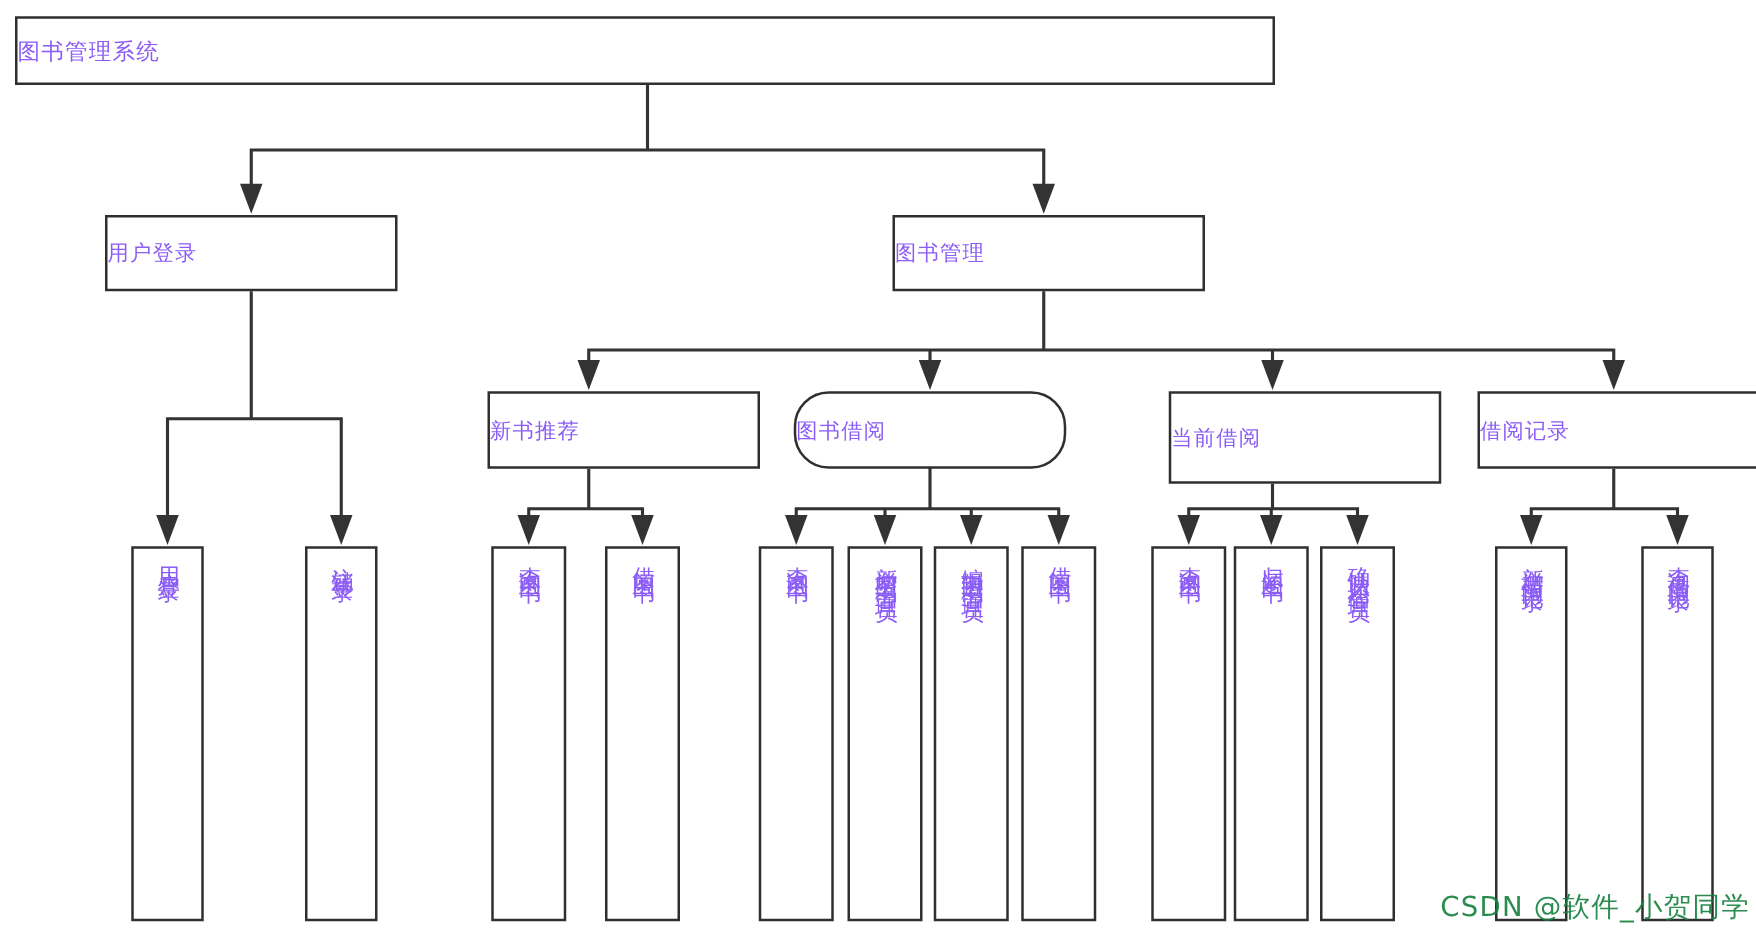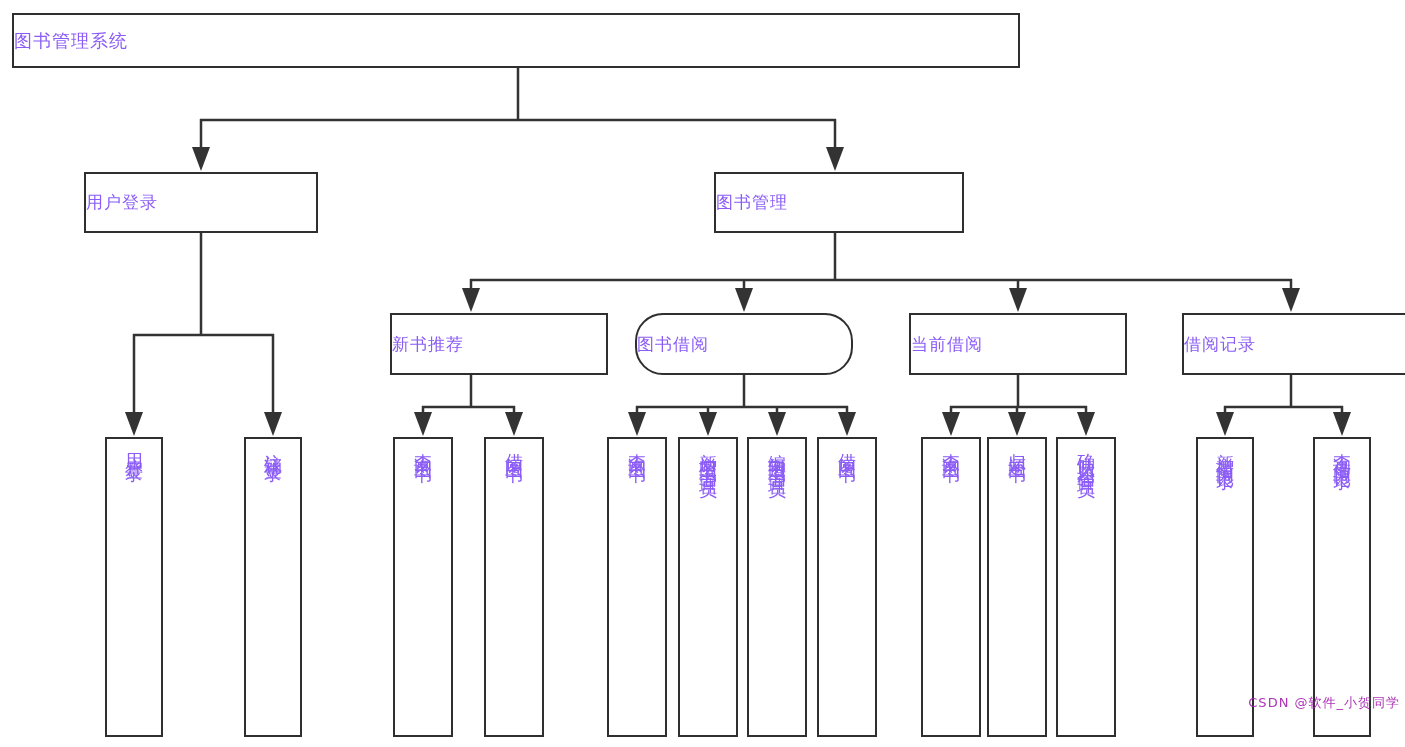--- a/index.html
+++ b/index.html
@@ -74,7 +74,7 @@
   <div class="node h" style="left:635px;top:313px;width:218px;height:62px;border-radius:28px;">
     <span>图书借阅</span>
   </div>
-  <div class="node h" style="left:909px;top:313px;width:218px;height:62px;">
+  <div class="node h" style="left:935px;top:313px;width:218px;height:74px;">
     <span>当前借阅</span>
   </div>
   <div class="node h" style="left:1182px;top:313px;width:242px;height:62px;">

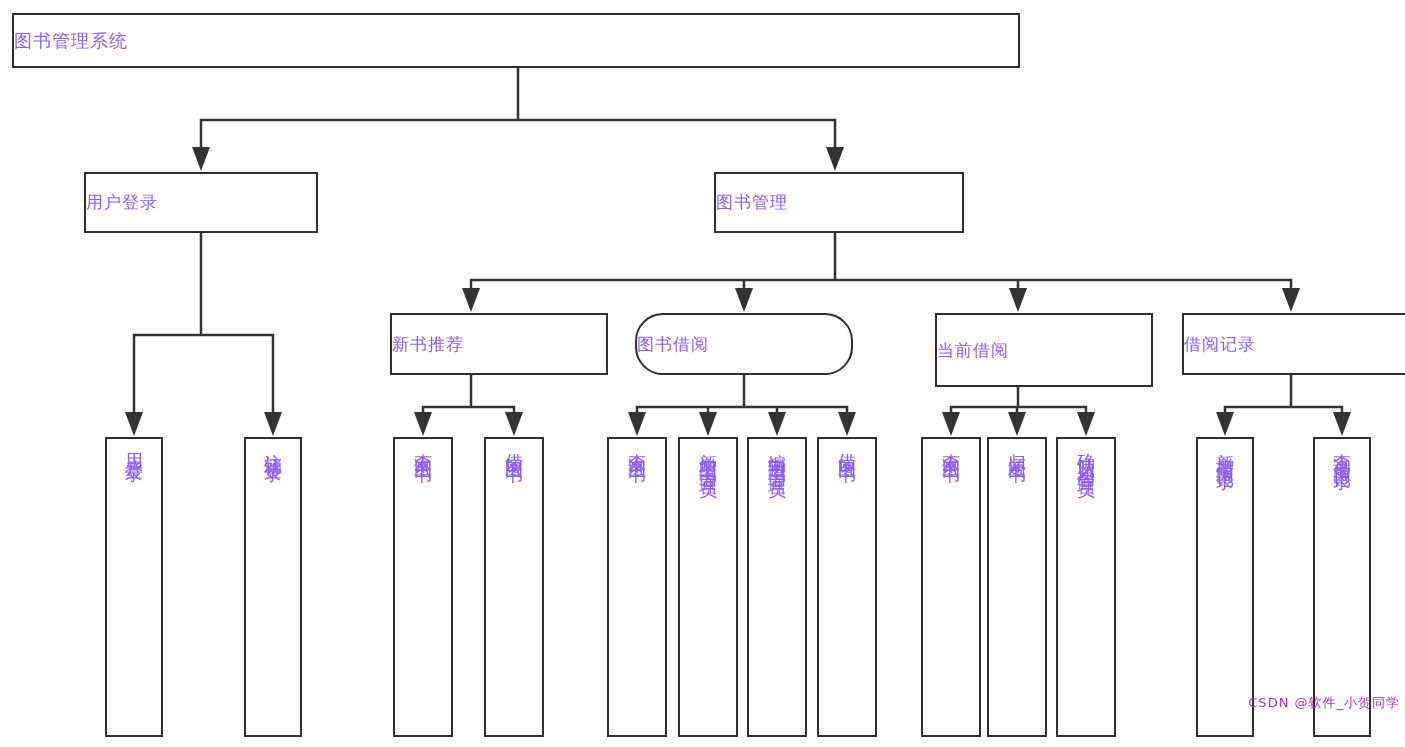--- a/index.html
+++ b/index.html
@@ -22,9 +22,9 @@
     font-size:18px; letter-spacing:4px; line-height:1;
   }
   .watermark {
-    position:absolute; right:5px; top:694px;
-    font-size:13px; letter-spacing:1px;
-    color:#a21caf; opacity:0.9; z-index:5; white-space:nowrap;
+    position:absolute; right:5px; top:711px;
+    font-size:22px; letter-spacing:1px;
+    color:#15803d; opacity:0.9; z-index:5; white-space:nowrap;
   }
 </style>
 </head>

